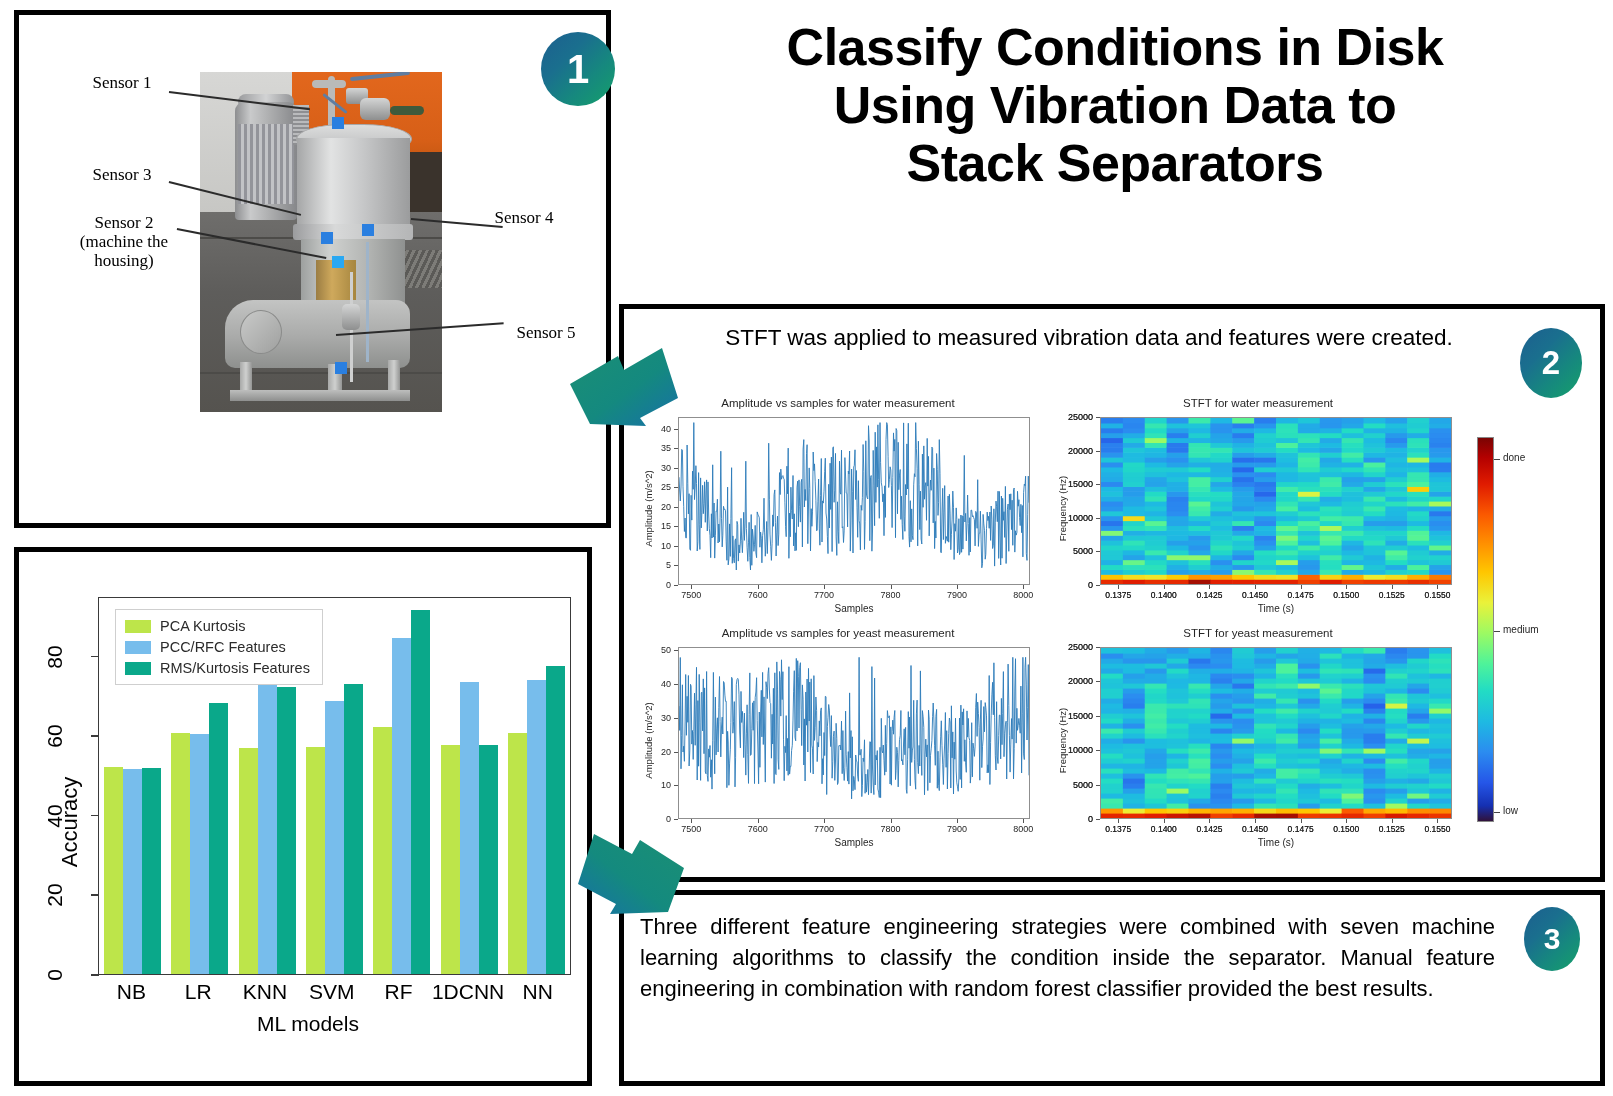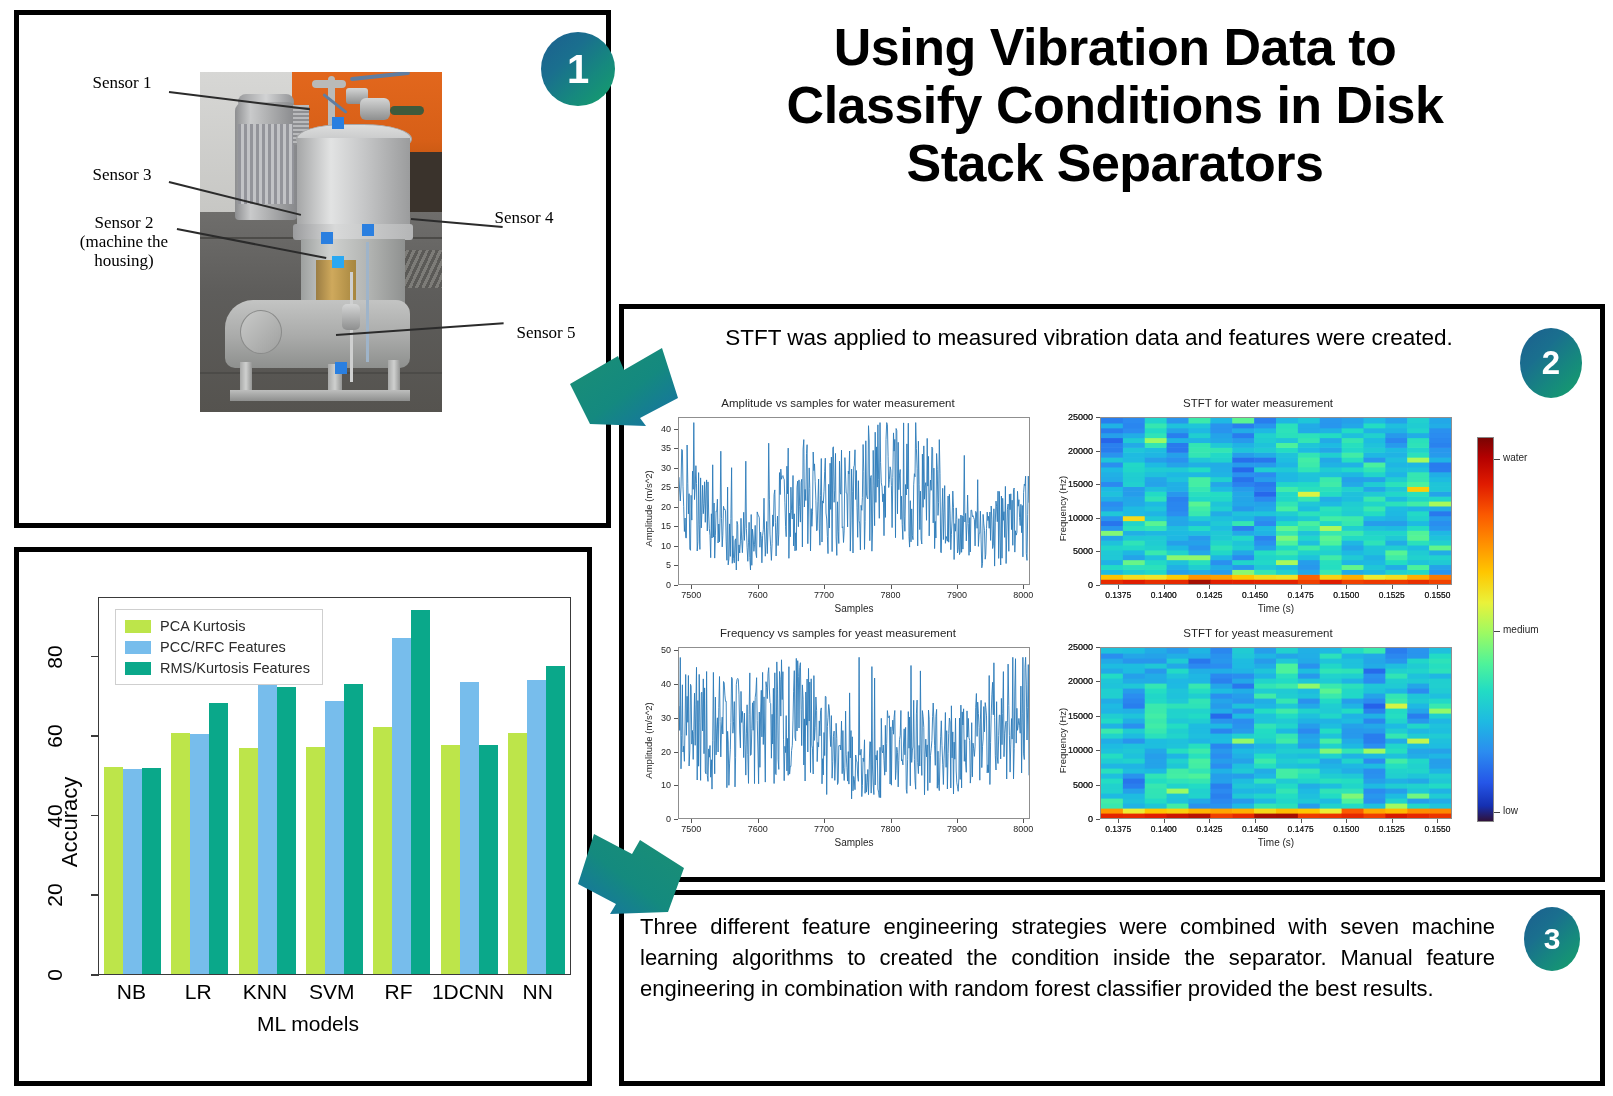--- a/index.html
+++ b/index.html
@@ -190,8 +190,8 @@
 <div id="poster">
 
   <div id="title">
+    <div>Classify Conditions in Disk</div>
     <div>Using Vibration Data to</div>
-    <div>Classify Conditions in Disk</div>
     <div>Stack Separators</div>
   </div>
 

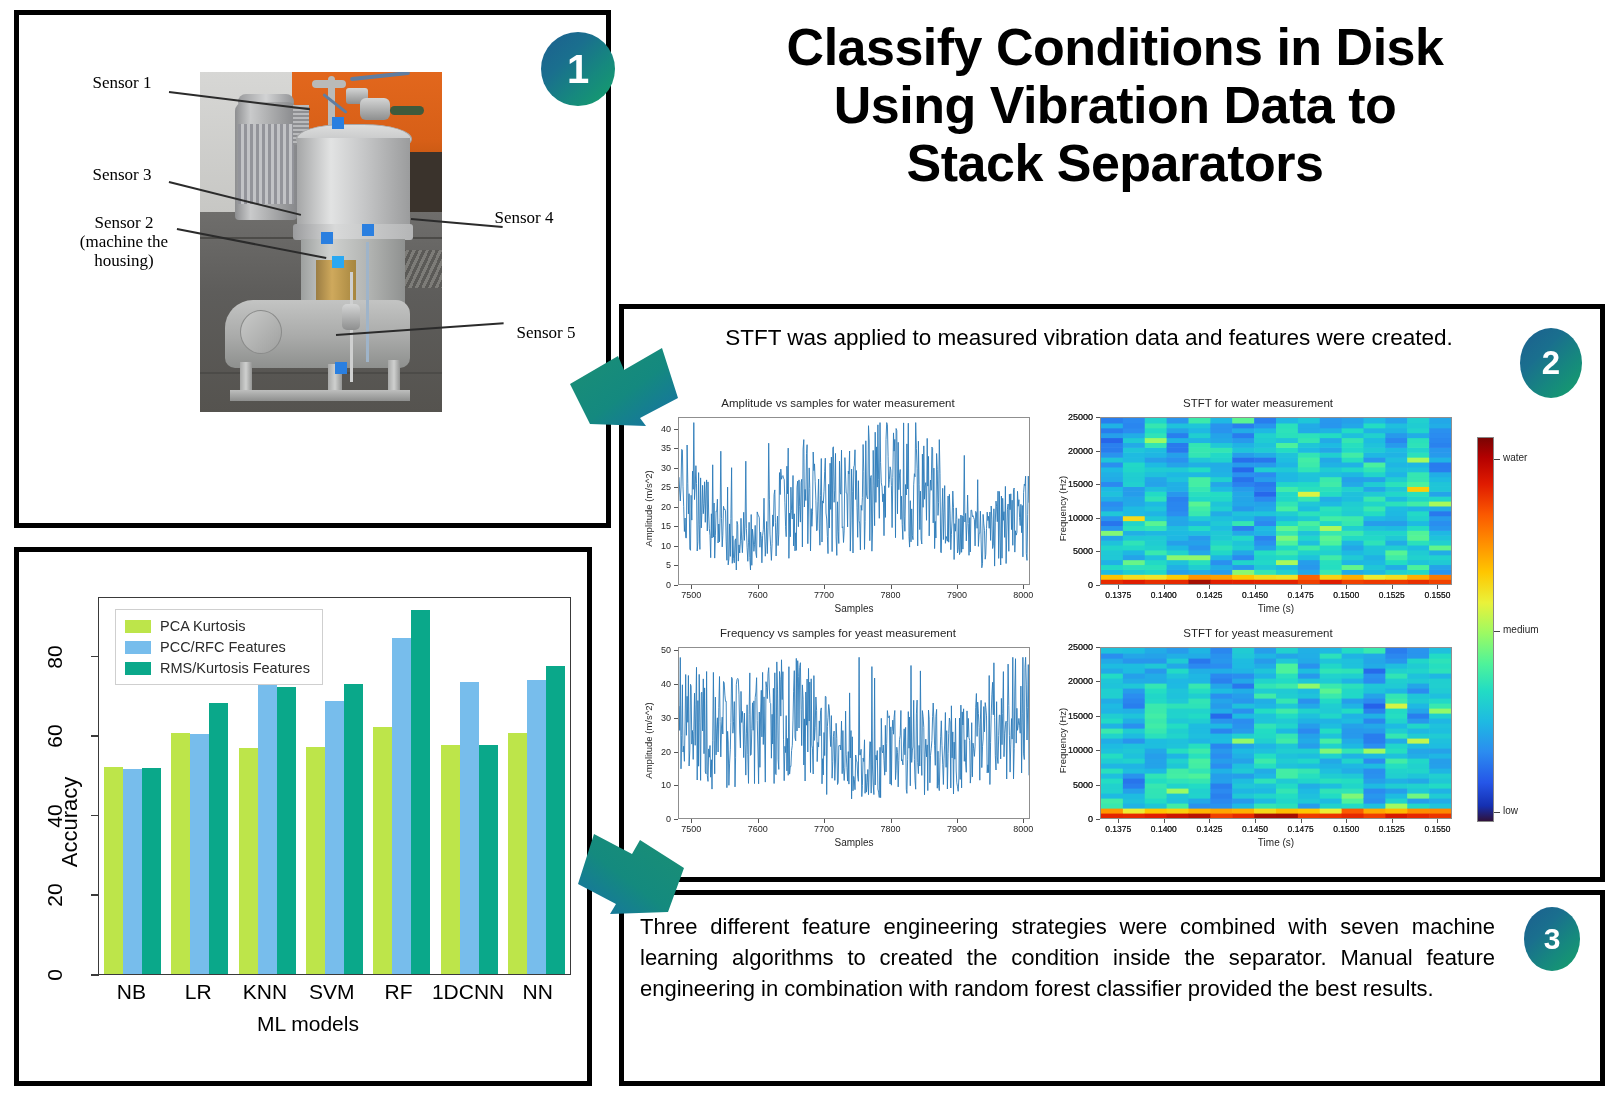--- a/index.html
+++ b/index.html
@@ -1657,7 +1657,7 @@
 
     <div class="cbar" style="left:853px;top:128px;height:385px;"></div>
     <div class="cbar-tick" style="left:870px;top:150px;"></div>
-    <div class="cbar-lab" style="left:879px;top:143px;">water</div>
+    <div class="cbar-lab" style="left:879px;top:143px;">done</div>
     <div class="cbar-tick" style="left:870px;top:322px;"></div>
     <div class="cbar-lab" style="left:879px;top:315px;">medium</div>
     <div class="cbar-tick" style="left:870px;top:503px;"></div>

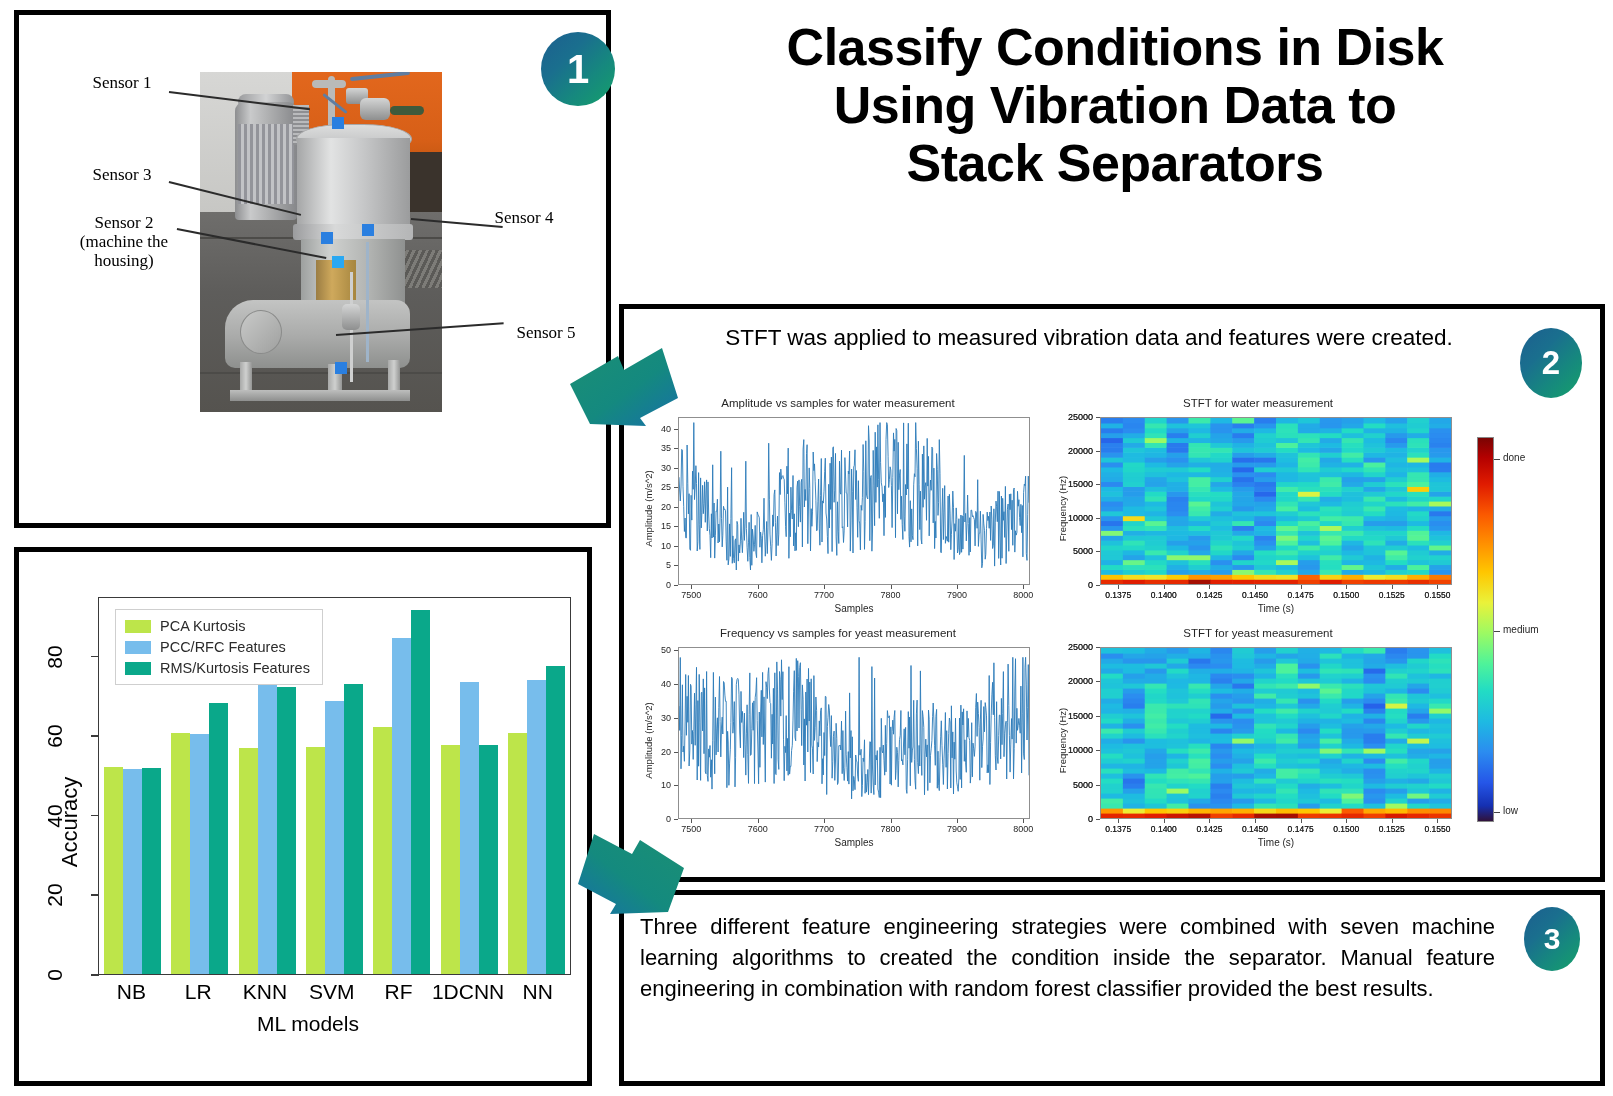--- a/index.html
+++ b/index.html
@@ -1007,7 +1007,7 @@
     </div>
 
     <div class="mpl" style="left:6px;top:318px;width:416px;height:238px;">
-      <div class="mpl-title">Frequency vs samples for yeast measurement</div>
+      <div class="mpl-title">Amplitude vs samples for yeast measurement</div>
       <div class="mpl-ylab" style="left:-52px;top:108px;width:140px;text-align:center;transform:rotate(-90deg);">Amplitude (m/s^2)</div>
       <div class="mpl-frame" id="ts-yeast-frame" style="left:48px;top:20px;width:352px;height:172px;"><svg width="350" height="170">
             <polyline points="0.0,58.1 0.7,82.4 1.3,9.5 2.0,120.8 2.7,87.3 3.4,36.8 4.0,104.0 4.7,98.2 5.4,113.3 6.1,73.1 6.7,26.5 7.4,87.3 8.1,48.3 8.8,74.3 9.4,27.5 10.1,118.0 10.8,102.9 11.5,36.3 12.1,38.1 12.8,96.1 13.5,82.5 14.2,111.4 14.8,83.5 15.5,45.1 16.2,97.3 16.9,56.9 17.5,19.3 18.2,132.0 18.9,52.6 19.6,118.2 20.2,26.4 20.9,74.2 21.6,132.4 22.3,44.8 22.9,44.1 23.6,82.9 24.3,30.9 25.0,105.7 25.6,39.9 26.3,124.0 27.0,125.8 27.6,23.5 28.3,127.3 29.0,133.4 29.7,100.9 30.3,109.2 31.0,97.5 31.7,129.2 32.4,111.8 33.0,141.1 33.7,92.8 34.4,24.4 35.1,92.5 35.7,125.8 36.4,49.1 37.1,106.9 37.8,80.1 38.4,69.8 39.1,104.0 39.8,59.6 40.5,28.5 41.1,73.7 41.8,108.9 42.5,79.0 43.2,69.1 43.8,86.0 44.5,33.5 45.2,34.9 45.9,47.1 46.5,53.3 47.2,53.2 47.9,139.7 48.6,83.3 49.2,94.0 49.9,137.3 50.6,115.1 51.3,101.8 51.9,74.3 52.6,29.3 53.3,30.7 53.9,85.2 54.6,73.7 55.3,53.6 56.0,138.9 56.6,109.5 57.3,36.6 58.0,31.6 58.7,30.4 59.3,31.5 60.0,46.9 60.7,84.0 61.4,99.9 62.0,43.4 62.7,74.5 63.4,63.4 64.1,76.2 64.7,109.6 65.4,65.0 66.1,96.8 66.8,127.1 67.4,85.9 68.1,56.8 68.8,106.4 69.5,135.4 70.1,66.4 70.8,24.9 71.5,107.4 72.2,106.5 72.8,80.4 73.5,54.8 74.2,82.3 74.9,52.9 75.5,135.6 76.2,49.4 76.9,44.0 77.6,29.7 78.2,72.6 78.9,100.0 79.6,135.8 80.3,64.0 80.9,119.3 81.6,65.0 82.3,42.3 82.9,88.9 83.6,24.4 84.3,96.5 85.0,48.9 85.6,85.0 86.3,134.1 87.0,33.7 87.7,39.4 88.3,50.6 89.0,25.7 89.7,19.7 90.4,42.0 91.0,54.5 91.7,55.7 92.4,110.2 93.1,66.3 93.7,96.0 94.4,40.3 95.1,135.5 95.8,24.8 96.4,125.8 97.1,126.6 97.8,13.9 98.5,41.1 99.1,111.6 99.8,121.4 100.5,23.5 101.2,31.6 101.8,68.1 102.5,11.8 103.2,51.6 103.9,23.7 104.5,91.2 105.2,132.7 105.9,98.3 106.6,104.6 107.2,67.6 107.9,122.9 108.6,90.4 109.2,127.3 109.9,18.7 110.6,126.1 111.3,118.2 111.9,118.5 112.6,102.5 113.3,97.3 114.0,72.1 114.6,43.2 115.3,22.7 116.0,89.4 116.7,92.8 117.3,10.4 118.0,83.0 118.7,12.7 119.4,28.7 120.0,80.0 120.7,19.4 121.4,14.7 122.1,61.3 122.7,97.6 123.4,36.9 124.1,51.3 124.8,117.0 125.4,70.9 126.1,133.0 126.8,44.0 127.5,77.2 128.1,31.0 128.8,104.0 129.5,20.4 130.2,73.0 130.8,34.1 131.5,124.5 132.2,30.8 132.9,97.1 133.5,100.6 134.2,126.0 134.9,27.6 135.5,92.4 136.2,79.3 136.9,49.0 137.6,62.4 138.2,113.6 138.9,94.4 139.6,98.9 140.3,72.9 140.9,87.9 141.6,62.6 142.3,59.9 143.0,135.8 143.6,110.7 144.3,126.9 145.0,84.5 145.7,107.6 146.3,48.4 147.0,48.7 147.7,146.5 148.4,78.3 149.0,69.3 149.7,56.5 150.4,62.1 151.1,86.3 151.7,98.6 152.4,67.6 153.1,130.2 153.8,113.4 154.4,88.6 155.1,83.1 155.8,132.4 156.5,113.0 157.1,75.3 157.8,90.6 158.5,136.5 159.2,134.6 159.8,97.7 160.5,97.7 161.2,97.0 161.8,102.0 162.5,73.1 163.2,125.7 163.9,82.6 164.5,120.1 165.2,132.5 165.9,119.2 166.6,63.1 167.2,106.2 167.9,119.3 168.6,133.1 169.3,103.6 169.9,136.1 170.6,44.9 171.3,109.9 172.0,82.6 172.6,150.9 173.3,88.8 174.0,142.8 174.7,128.4 175.3,131.4 176.0,141.7 176.7,107.0 177.4,113.2 178.0,113.5 178.7,128.1 179.4,133.3 180.1,9.3 180.7,106.9 181.4,106.9 182.1,101.3 182.8,148.6 183.4,137.6 184.1,110.0 184.8,113.6 185.5,91.8 186.1,145.3 186.8,126.1 187.5,144.1 188.2,134.3 188.8,121.5 189.5,146.7 190.2,121.2 190.8,93.7 191.5,94.0 192.2,145.1 192.9,18.6 193.5,120.0 194.2,136.9 194.9,146.6 195.6,30.0 196.2,137.0 196.9,107.2 197.6,112.0 198.3,102.6 198.9,141.0 199.6,144.2 200.3,149.5 201.0,99.3 201.6,149.7 202.3,70.3 203.0,102.6 203.7,104.9 204.3,97.0 205.0,112.7 205.7,127.2 206.4,77.4 207.0,123.9 207.7,95.6 208.4,62.6 209.1,69.6 209.7,69.3 210.4,67.8 211.1,136.0 211.8,78.9 212.4,137.2 213.1,83.4 213.8,72.1 214.5,86.2 215.1,69.3 215.8,62.5 216.5,131.6 217.1,122.5 217.8,99.2 218.5,104.6 219.2,138.9 219.8,112.6 220.5,91.6 221.2,87.4 221.9,62.5 222.5,112.8 223.2,111.7 223.9,116.9 224.6,94.0 225.2,80.8 225.9,106.8 226.6,79.4 227.3,141.3 227.9,145.4 228.6,111.8 229.3,63.6 230.0,100.2 230.6,69.0 231.3,137.8 232.0,17.5 232.7,114.4 233.3,102.9 234.0,99.0 234.7,52.3 235.4,111.5 236.0,132.3 236.7,141.2 237.4,65.9 238.1,52.1 238.7,114.7 239.4,125.6 240.1,97.4 240.8,118.0 241.4,22.9 242.1,100.1 242.8,127.4 243.4,62.6 244.1,68.8 244.8,79.4 245.5,146.8 246.1,106.9 246.8,91.1 247.5,108.8 248.2,96.9 248.8,142.6 249.5,62.1 250.2,71.3 250.9,134.8 251.5,107.5 252.2,100.8 252.9,92.6 253.6,68.4 254.2,55.0 254.9,72.0 255.6,97.8 256.3,117.3 256.9,68.3 257.6,61.4 258.3,140.2 259.0,103.2 259.6,137.3 260.3,142.6 261.0,109.8 261.7,88.2 262.3,72.8 263.0,97.4 263.7,116.2 264.4,136.5 265.0,110.9 265.7,95.0 266.4,64.5 267.1,119.3 267.7,82.7 268.4,141.0 269.1,105.4 269.7,85.7 270.4,70.0 271.1,74.0 271.8,140.0 272.4,57.8 273.1,109.9 273.8,83.9 274.5,146.0 275.1,94.1 275.8,111.2 276.5,70.2 277.2,123.0 277.8,134.8 278.5,138.8 279.2,143.3 279.9,130.1 280.5,70.0 281.2,131.4 281.9,57.1 282.6,139.9 283.2,63.9 283.9,77.0 284.6,60.8 285.3,113.3 285.9,91.8 286.6,114.8 287.3,124.3 288.0,62.9 288.6,89.1 289.3,70.4 290.0,89.7 290.7,92.5 291.3,135.1 292.0,125.7 292.7,74.7 293.4,128.9 294.0,95.1 294.7,100.7 295.4,108.4 296.1,98.1 296.7,59.3 297.4,45.5 298.1,88.4 298.7,54.1 299.4,65.5 300.1,79.3 300.8,132.2 301.4,71.1 302.1,52.3 302.8,119.6 303.5,98.7 304.1,91.0 304.8,58.6 305.5,83.8 306.2,54.6 306.8,59.4 307.5,67.9 308.2,124.9 308.9,116.8 309.5,124.6 310.2,27.5 310.9,136.5 311.6,94.4 312.2,67.7 312.9,46.8 313.6,34.3 314.3,66.8 314.9,14.8 315.6,69.2 316.3,107.7 317.0,122.0 317.6,53.7 318.3,109.0 319.0,115.5 319.7,87.4 320.3,67.2 321.0,67.0 321.7,110.9 322.4,50.4 323.0,96.7 323.7,65.4 324.4,23.6 325.0,108.7 325.7,85.2 326.4,76.8 327.1,73.2 327.7,131.0 328.4,74.8 329.1,16.1 329.8,57.6 330.4,87.3 331.1,124.1 331.8,96.1 332.5,70.6 333.1,91.1 333.8,9.3 334.5,130.9 335.2,100.6 335.8,41.0 336.5,10.7 337.2,95.1 337.9,60.3 338.5,82.3 339.2,77.4 339.9,70.4 340.6,77.1 341.2,85.2 341.9,38.1 342.6,125.0 343.3,65.2 343.9,9.3 344.6,105.9 345.3,111.5 346.0,19.3 346.6,9.3 347.3,36.1 348.0,92.0 348.7,59.3 349.3,16.6 350.0,127.3" fill="none" stroke="#2b7bb9" stroke-width="0.9"></polyline>

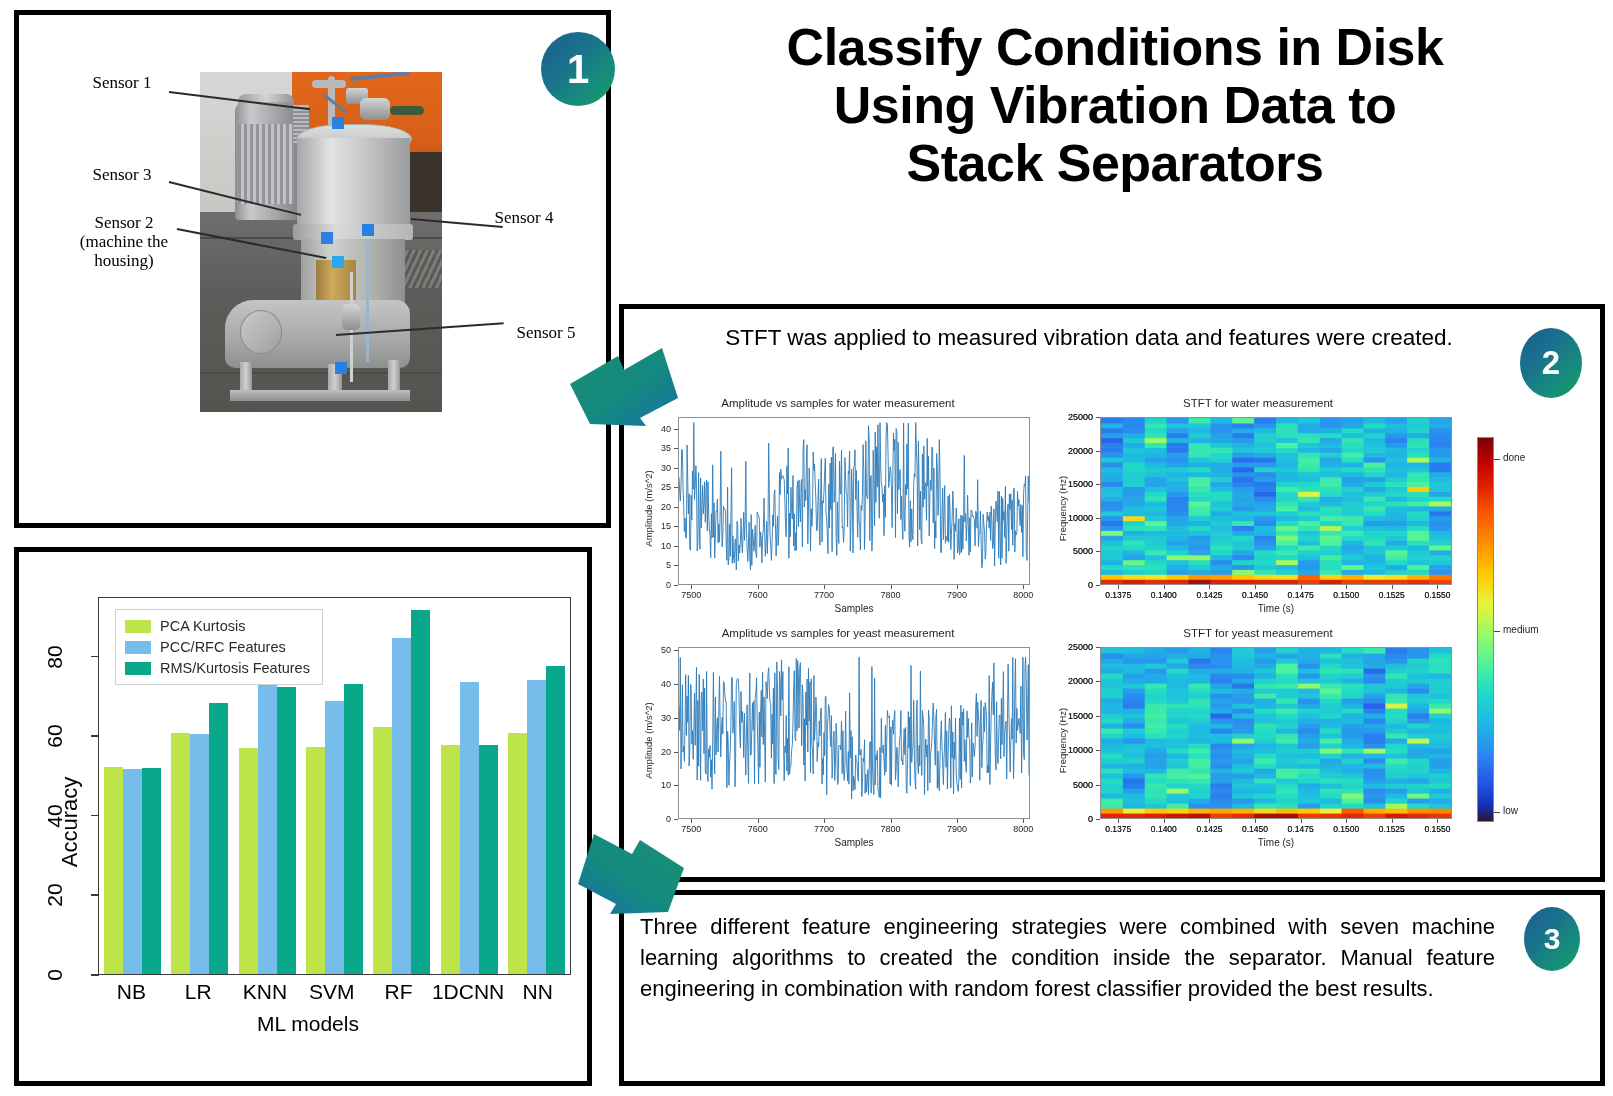--- a/index.html
+++ b/index.html
@@ -1666,7 +1666,7 @@
 
   <div class="panel" id="panel4">
     <div class="badge" id="panel4-badge">3</div>
-    <div id="p4-text">Three different feature engineering strategies were combined with seven machine learning algorithms to created the condition inside the separator. Manual feature engineering in combination with random forest classifier provided the best results.</div>
+    <div id="p4-text">Three different feature engineering strategies were combined with seven machine learning algorithms to classify the condition inside the separator. Manual feature engineering in combination with random forest classifier provided the best results.</div>
   </div>
 
   <svg class="arrow" style="left:566px;top:332px;" width="120" height="96" viewBox="0 0 120 96">

